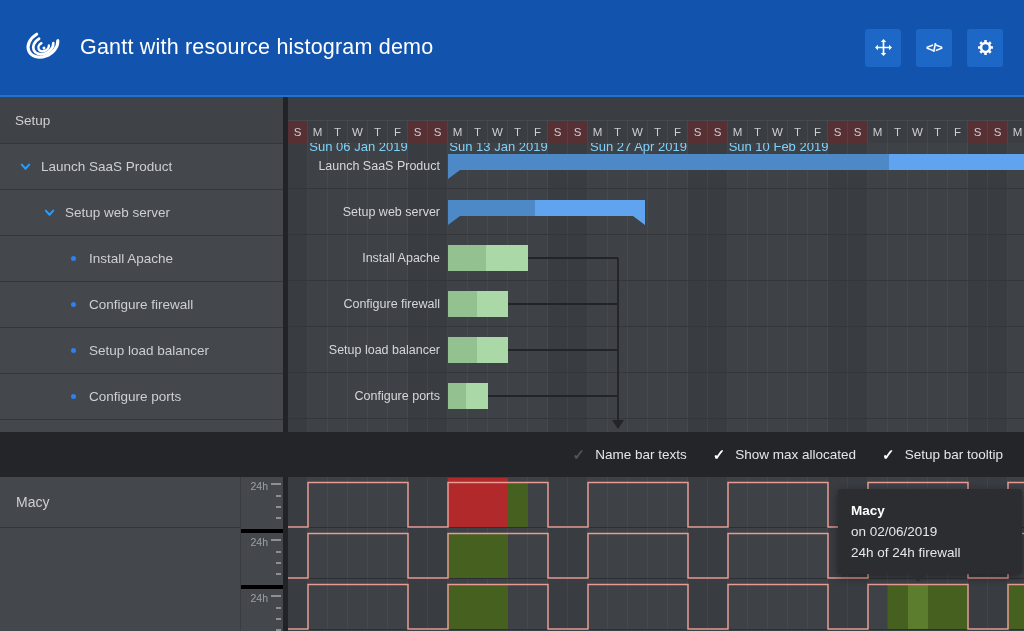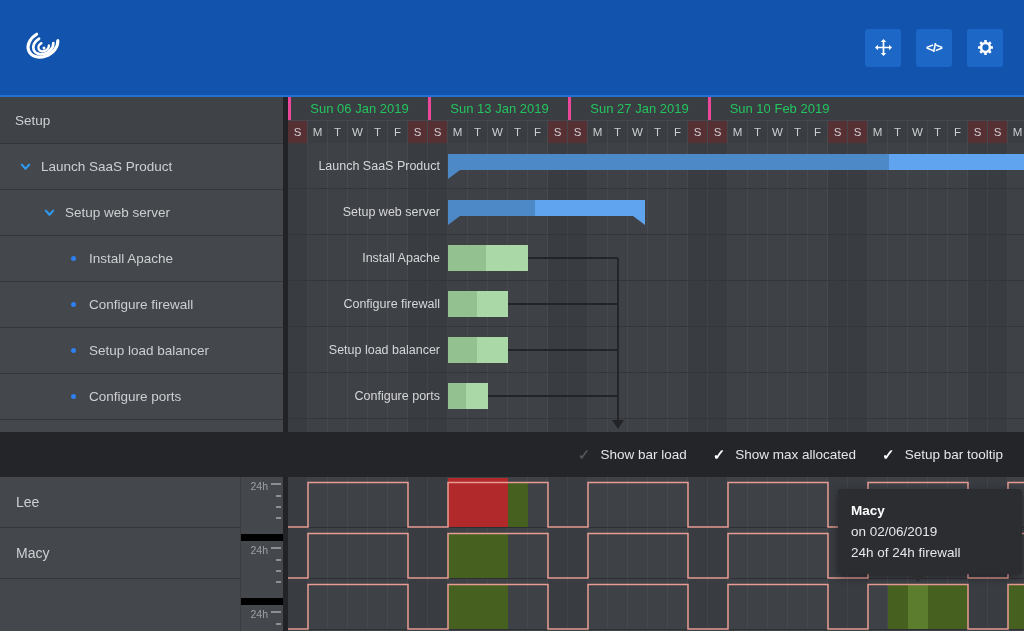--- a/index.html
+++ b/index.html
@@ -93,6 +93,7 @@
         <circle cx="24" cy="24" r="1.6" fill="#ffffff" stroke="none"></circle>
       </g>
     </svg>
+    <div class="app-title">Gantt with resource histogram demo</div>
     <div class="hdr-buttons">
       <button class="hdr-btn">
         <svg width="17" height="17" viewBox="0 0 16 16">

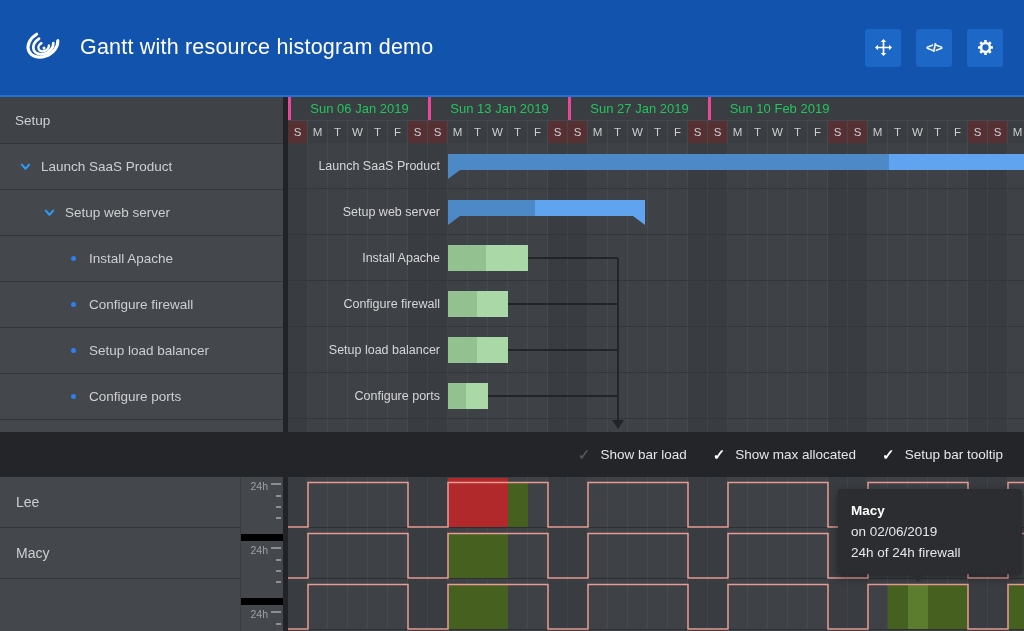--- a/index.html
+++ b/index.html
@@ -31,8 +31,8 @@
 
   .timeline{position:absolute;left:288px;top:0;width:736px;height:335px;overflow:hidden;background:#3e4146;}
   .week-row{position:absolute;left:0;top:0;height:23px;width:760px;background:#3a3d42;display:flex;}
-  .week-cell{box-sizing:border-box;height:23px;border-left:3px solid #ec4899;color:#22c55e;font-size:13px;
-             display:flex;align-items:center;justify-content:center;white-space:nowrap;overflow:hidden;}
+  .week-cell{box-sizing:border-box;height:23px;border-left:1px solid #ec4899;color:#7dd3fc;font-size:13px;
+             display:flex;align-items:center;justify-content:center;white-space:nowrap;overflow:hidden;margin-top:38px;}
   .day-row{position:absolute;left:0;top:23px;height:23px;width:760px;background:#3a3d42;display:flex;
            border-top:1px solid #45484e;box-sizing:border-box;}
   .day-cell{box-sizing:border-box;width:20px;height:22px;border-right:1px solid #44474c;

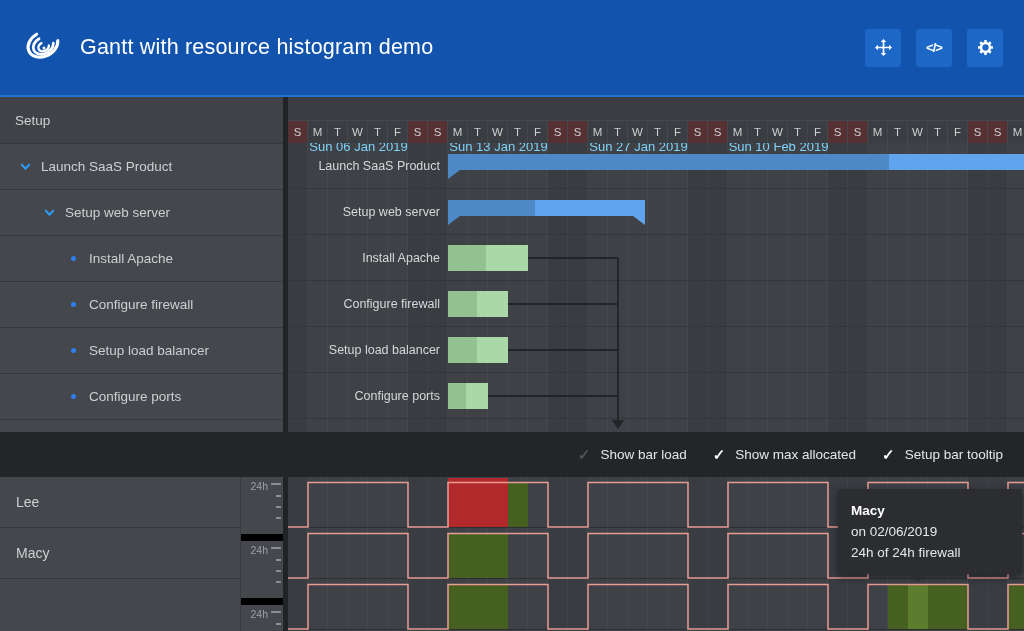--- a/index.html
+++ b/index.html
@@ -169,7 +169,7 @@
       <div class="week-row" id="week-row">
           <div class="week-cell" style="width: 140px;">Sun 06 Jan 2019</div>
           <div class="week-cell" style="width: 140px; text-align: right;">Sun 13 Jan 2019</div>
-          <div class="week-cell" style="width: 140px;">Sun 27 Jan 2019</div>
+          <div class="week-cell" style="width: 140px;">Sun 27 Apr 2019</div>
           <div class="week-cell" style="width: 140px;">Sun 10 Feb 2019</div>
         </div>
       <div class="day-row" id="day-row">

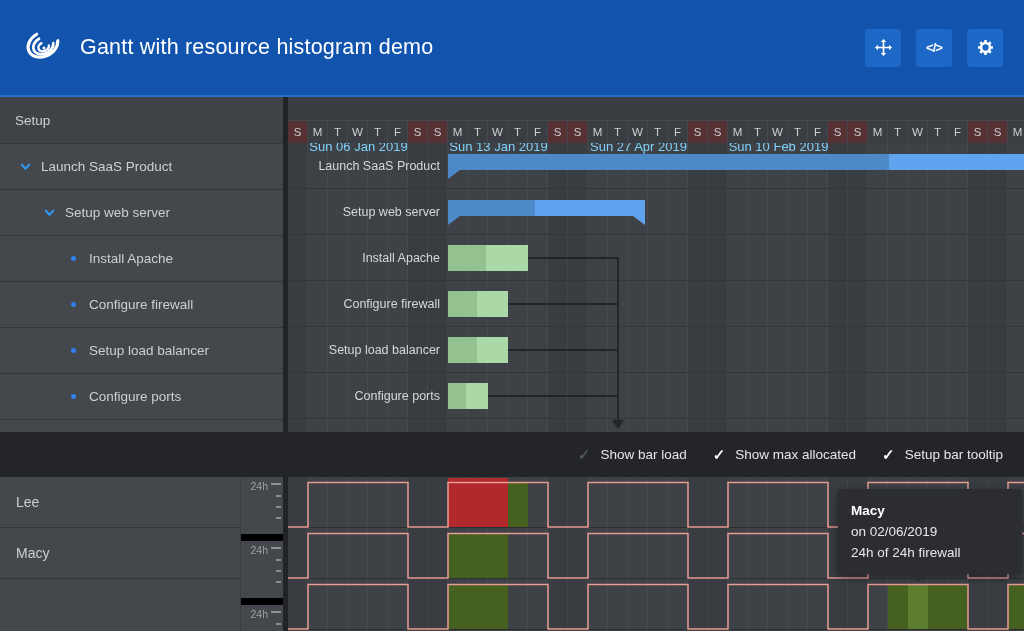--- a/index.html
+++ b/index.html
@@ -299,7 +299,7 @@
   <div class="toolbar-band" id="toolbar-band">
       <label class="cb off">
         <span class="check">✓</span>
-        <span class="lbl">Show bar load</span>
+        <span class="lbl">Name bar texts</span>
       </label>
       <label class="cb">
         <span class="check">✓</span>

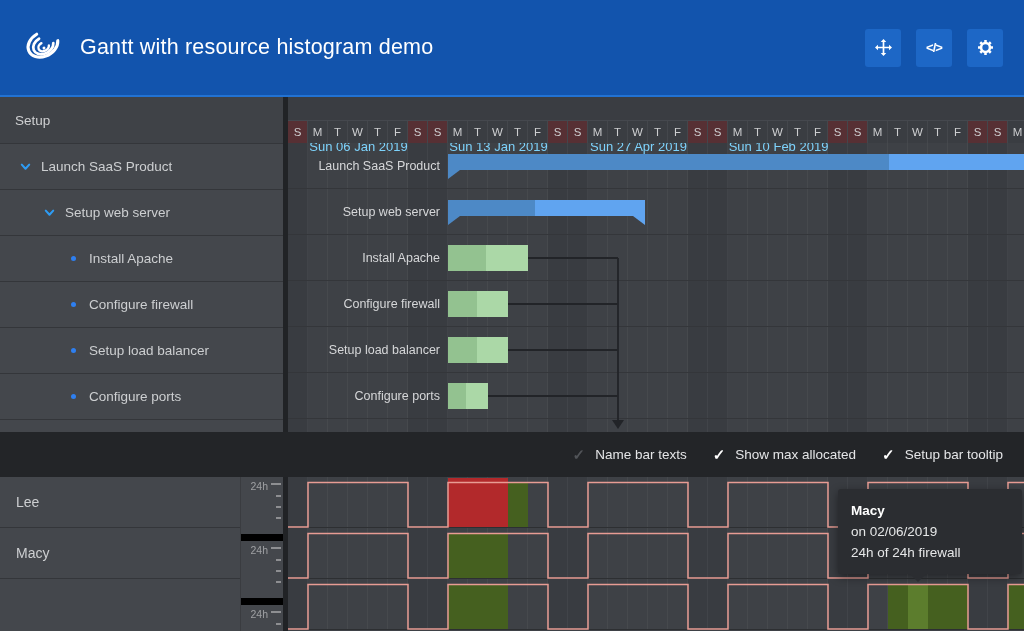--- a/index.html
+++ b/index.html
@@ -64,7 +64,7 @@
   .res-row{height:51px;box-sizing:border-box;border-bottom:1px solid #34363a;display:flex;align-items:center;
            padding-left:16px;color:#cdcfd1;font-size:14px;}
   .scale-col{position:absolute;left:240px;top:0;width:43px;height:100%;background:#44474c;border-left:1px solid #3a3c40;}
-  .scale-block{position:relative;height:64px;box-sizing:border-box;border-bottom:7px solid #000000;}
+  .scale-block{position:relative;height:56px;box-sizing:border-box;border-bottom:4px solid #000000;}
   .scale-label{position:absolute;top:3px;right:16px;color:#9fa0a3;font-size:10.5px;}
   .tick{position:absolute;right:3px;height:1.5px;background:#8e8f92;}
   .hist-area{position:absolute;left:288px;top:0;width:736px;height:100%;overflow:hidden;background:#3e4146;}

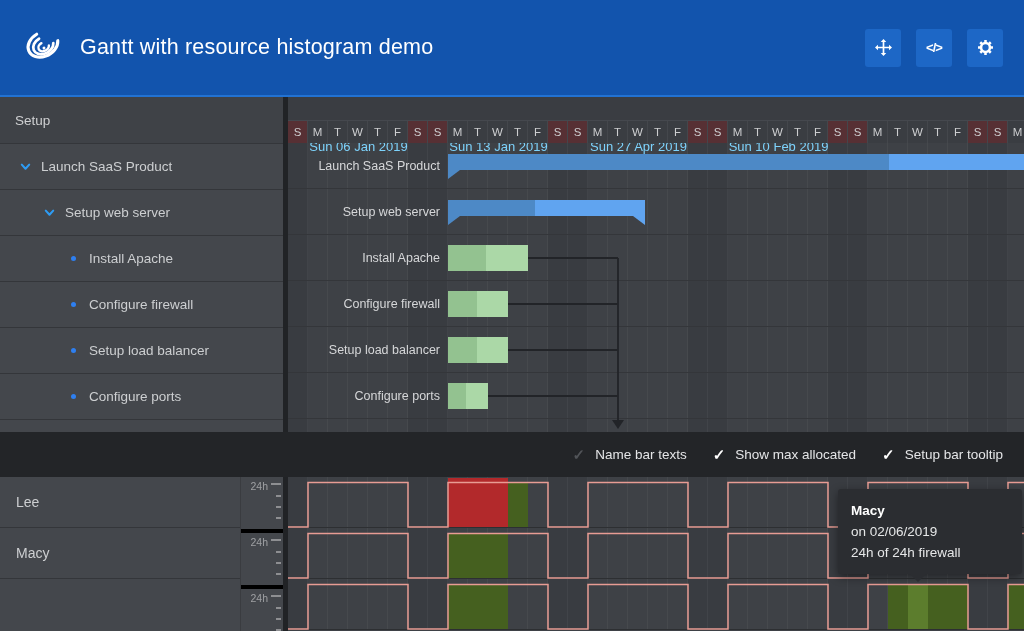--- a/index.html
+++ b/index.html
@@ -313,9 +313,6 @@
 
   <div class="bottom-section">
     <div class="res-panel" id="res-panel">
-        <div class="res-row">
-          <span>Lee</span>
-        </div>
         <div class="res-row">
           <span>Macy</span>
         </div>

